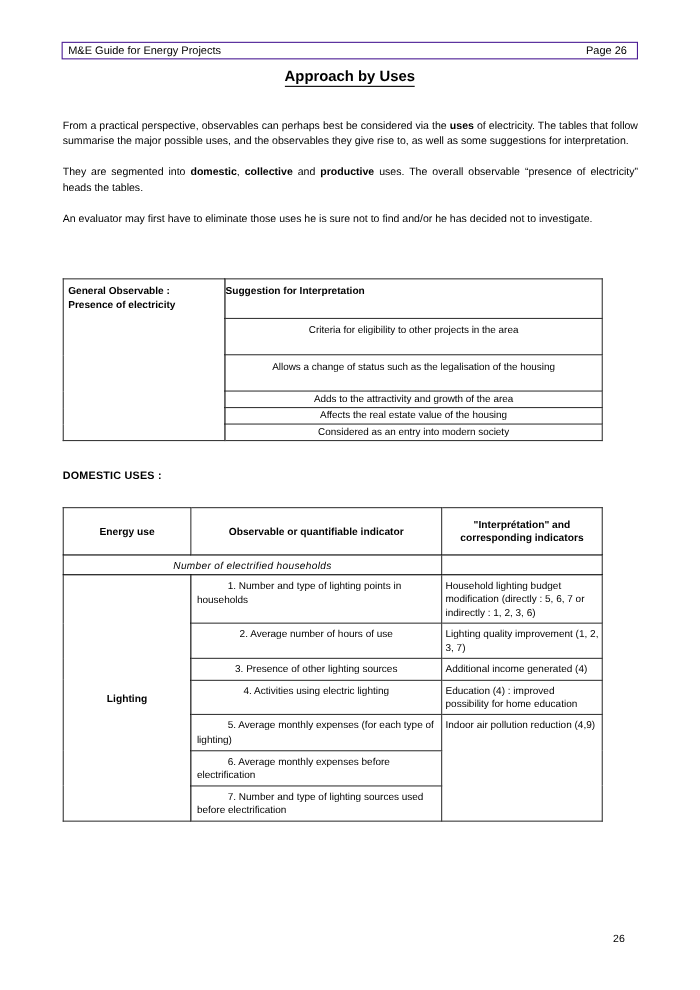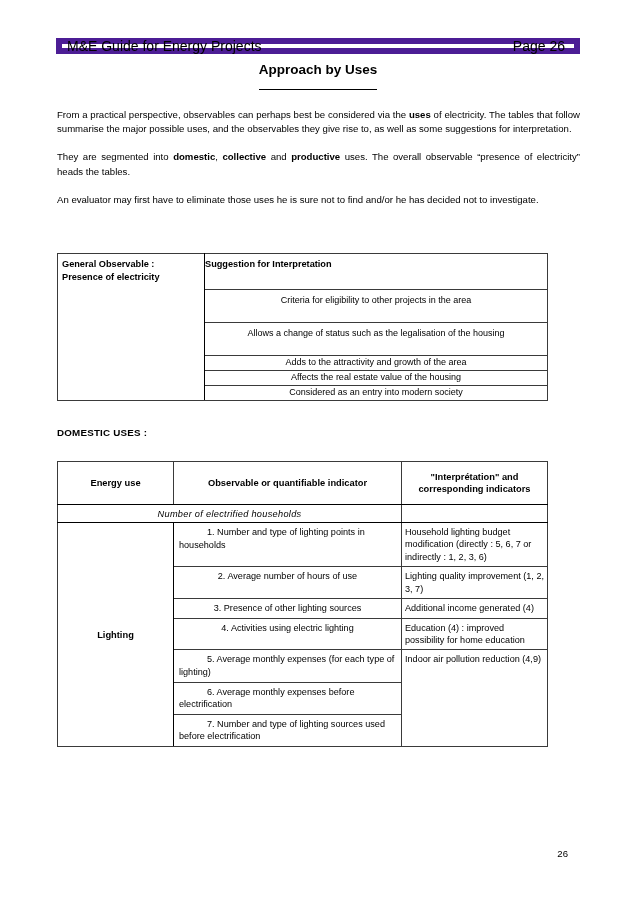--- a/index.html
+++ b/index.html
@@ -30,12 +30,12 @@
     top: 38px;
     width: 524px;
     box-sizing: border-box;
-    border: 6px solid #4c1d95;
+    border: 1px solid #4c1d95;
     height: 16px;
     display: flex;
     align-items: center;
     padding: 0 5px;
-    font-size: 14px;
+    font-size: 10px;
   }
   .run-head .rh-left { flex: 1 1 auto; }
   .run-head .rh-right { flex: 0 0 auto; padding-right: 4px; text-align: center; }

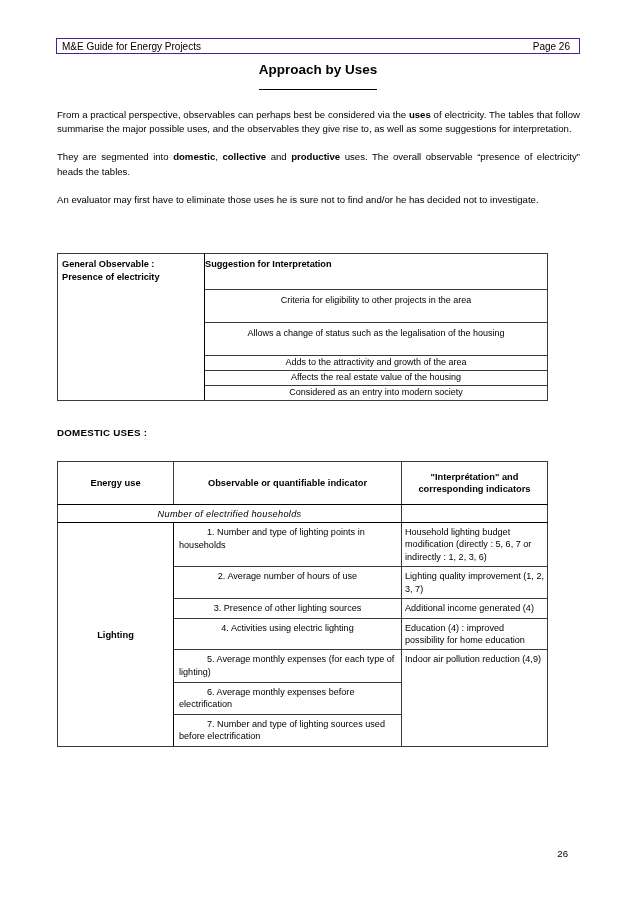--- a/index.html
+++ b/index.html
@@ -52,7 +52,7 @@
   }
   .doc-title span {
     border-bottom: 1.4px solid #000;
-    padding-bottom: 12px;
+    padding-bottom: 1px;
   }
 
   

